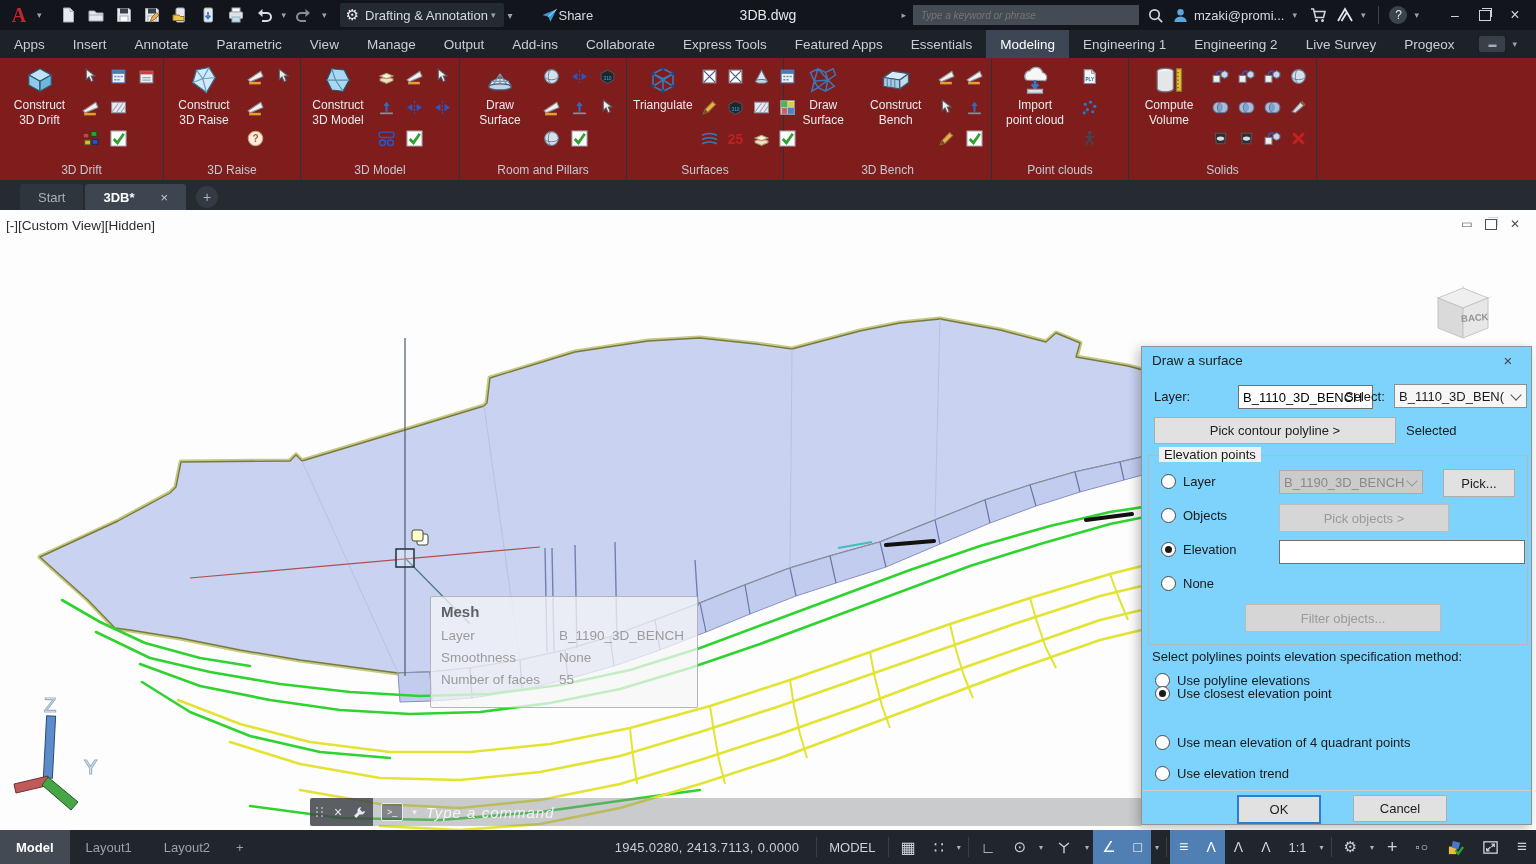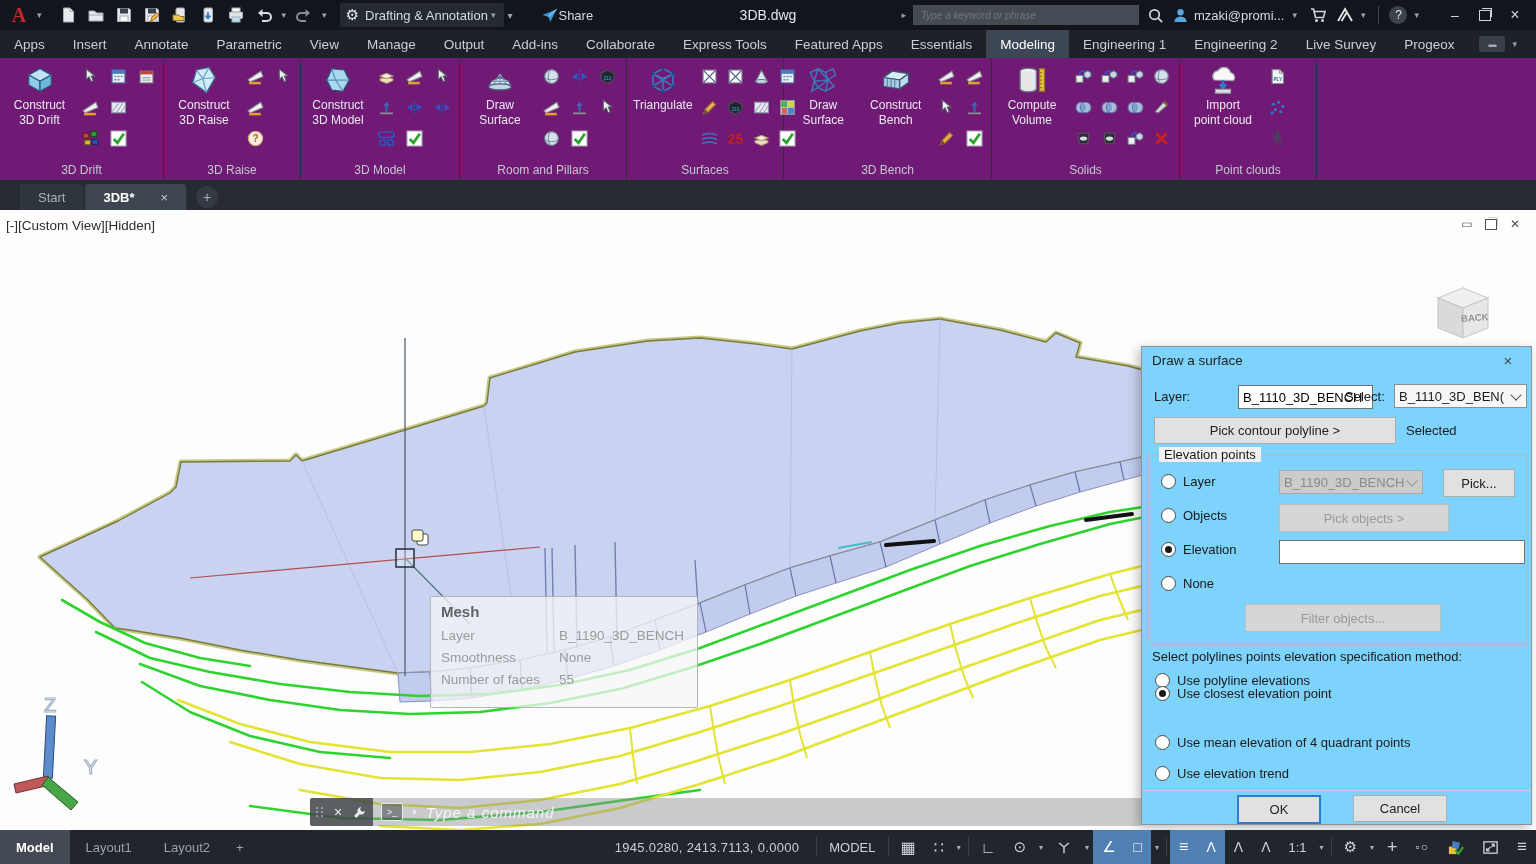--- a/index.html
+++ b/index.html
@@ -38,7 +38,7 @@
   .panelbox{width:26px;height:16px;background:#39404a;border-radius:2px;display:flex;align-items:center;justify-content:center;font-size:8px;color:#aab;}
 
   
-  .ribbon{position:absolute;left:0;top:58px;width:1536px;height:122px;background:#701a75;display:flex;z-index:48;}
+  .ribbon{position:absolute;left:0;top:58px;width:1536px;height:122px;background:#7f1d1d;display:flex;z-index:48;}
   .panel{position:relative;border-right:1px solid #2c323a;display:flex;flex-direction:column;}
   .panel-body{flex:1;display:flex;padding:3px 4px 0 6px;gap:6px;}
   .panel-label{height:20px;display:flex;align-items:center;justify-content:center;font-size:12px;color:#c3c8cf;}

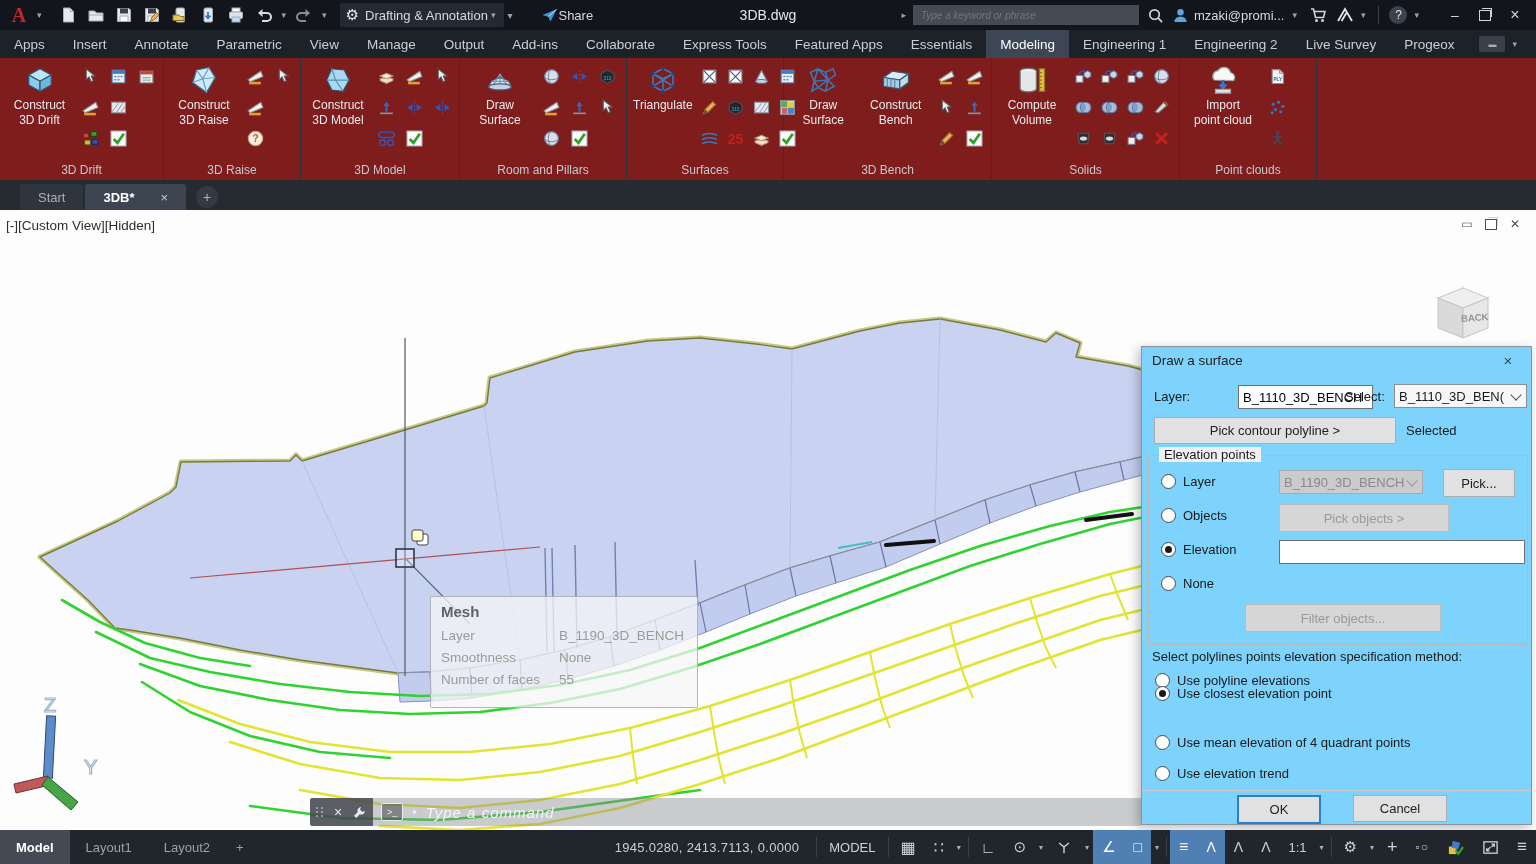--- a/index.html
+++ b/index.html
@@ -859,6 +859,35 @@
     <div class="panel-label">3D Bench</div>
   </div>
 
+  <div class="panel" style="width:136px;">
+    <div class="panel-body">
+      <div class="bigbtn" style="width:74px;">
+        <svg width="32" height="30">
+              <use href="#B-cloud"></use>
+            </svg>
+        <div class="blabel"><span>Import</span><br><span>point cloud</span></div>
+      </div>
+      <div class="sgrid c2" style="grid-template-columns:24px;">
+        <div class="sicon">
+              <svg width="17" height="17">
+                <use href="#s-file"></use>
+              </svg>
+            </div>
+        <div class="sicon">
+              <svg width="17" height="17">
+                <use href="#s-scatter"></use>
+              </svg>
+            </div>
+        <div class="sicon">
+              <svg width="17" height="17">
+                <use href="#s-walker"></use>
+              </svg>
+            </div>
+      </div>
+    </div>
+    <div class="panel-label">Point clouds</div>
+  </div>
+
   <div class="panel" style="width:187px;">
     <div class="panel-body">
       <div class="bigbtn">
@@ -931,35 +960,6 @@
       </div>
     </div>
     <div class="panel-label">Solids</div>
-  </div>
-
-  <div class="panel" style="width:136px;">
-    <div class="panel-body">
-      <div class="bigbtn" style="width:74px;">
-        <svg width="32" height="30">
-              <use href="#B-cloud"></use>
-            </svg>
-        <div class="blabel"><span>Import</span><br><span>point cloud</span></div>
-      </div>
-      <div class="sgrid c2" style="grid-template-columns:24px;">
-        <div class="sicon">
-              <svg width="17" height="17">
-                <use href="#s-file"></use>
-              </svg>
-            </div>
-        <div class="sicon">
-              <svg width="17" height="17">
-                <use href="#s-scatter"></use>
-              </svg>
-            </div>
-        <div class="sicon">
-              <svg width="17" height="17">
-                <use href="#s-walker"></use>
-              </svg>
-            </div>
-      </div>
-    </div>
-    <div class="panel-label">Point clouds</div>
   </div>
 
   <div class="ribbon-fill"></div>

